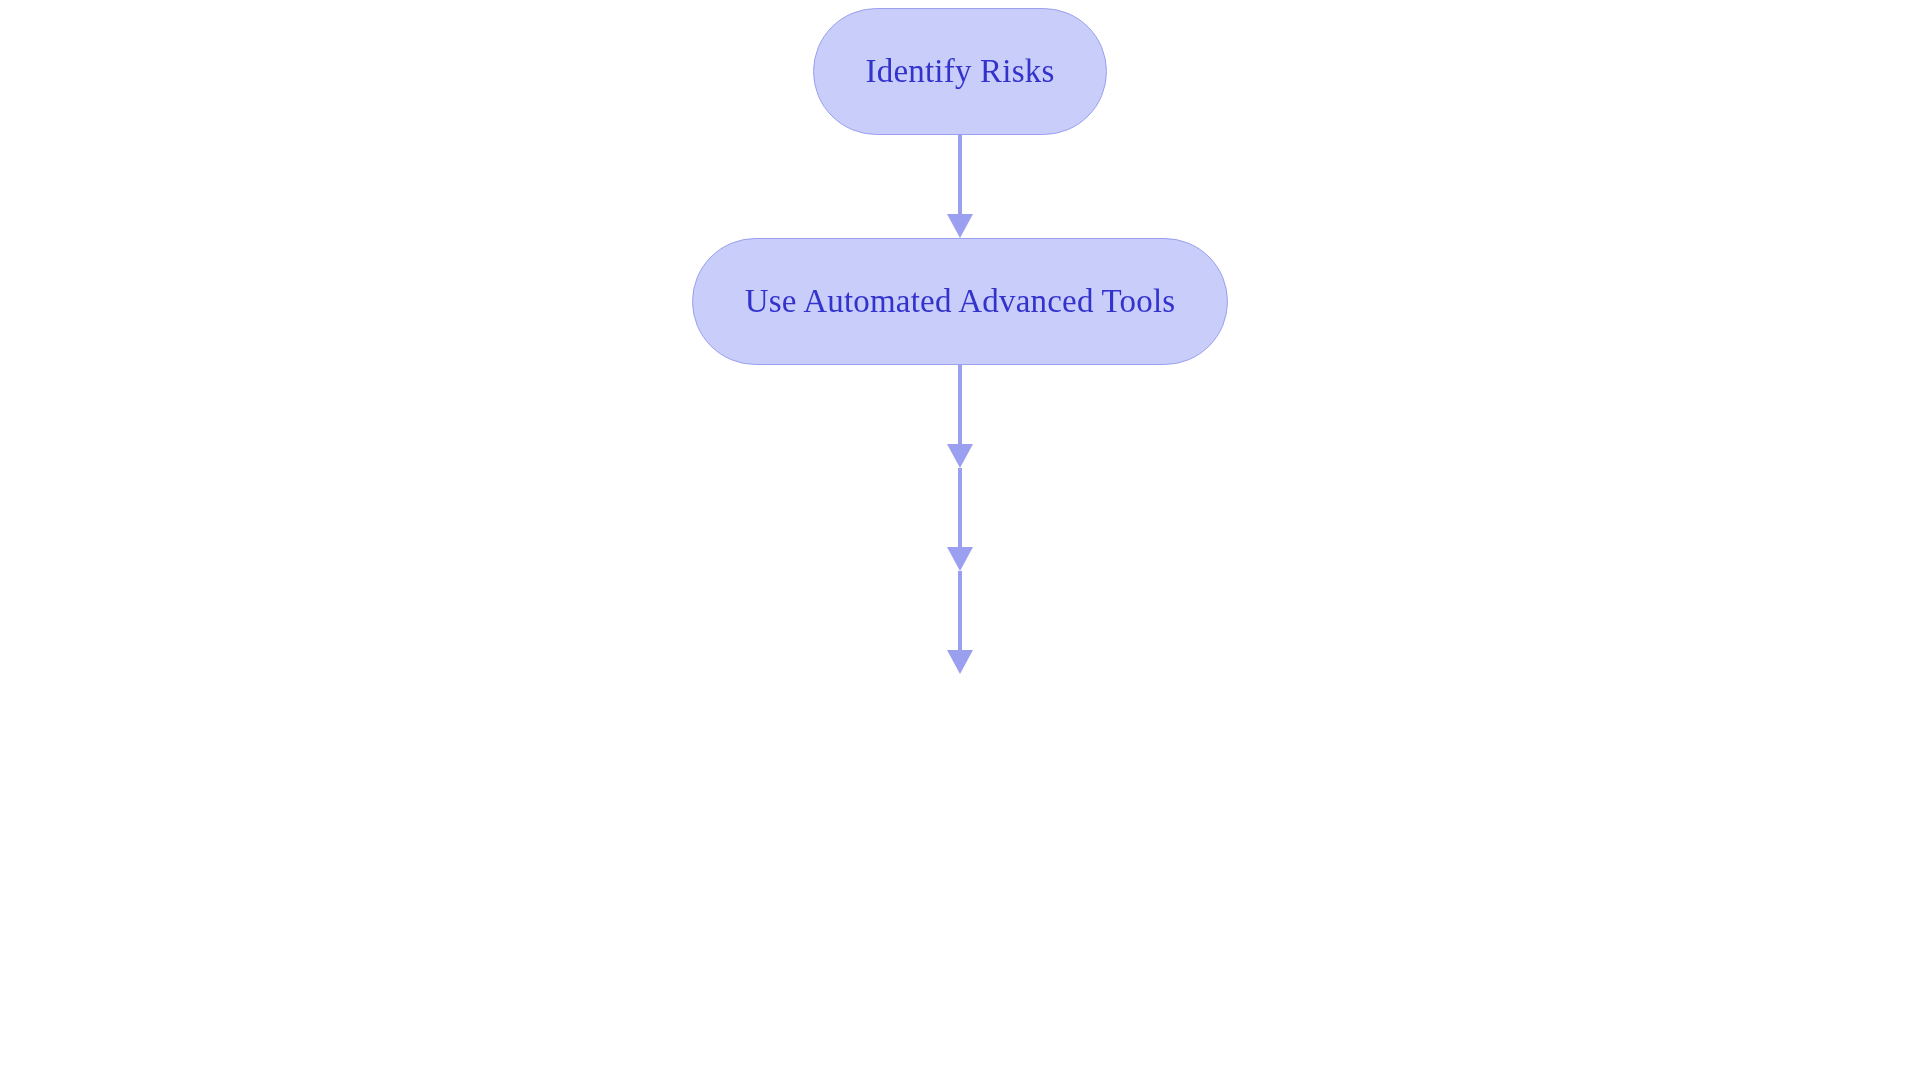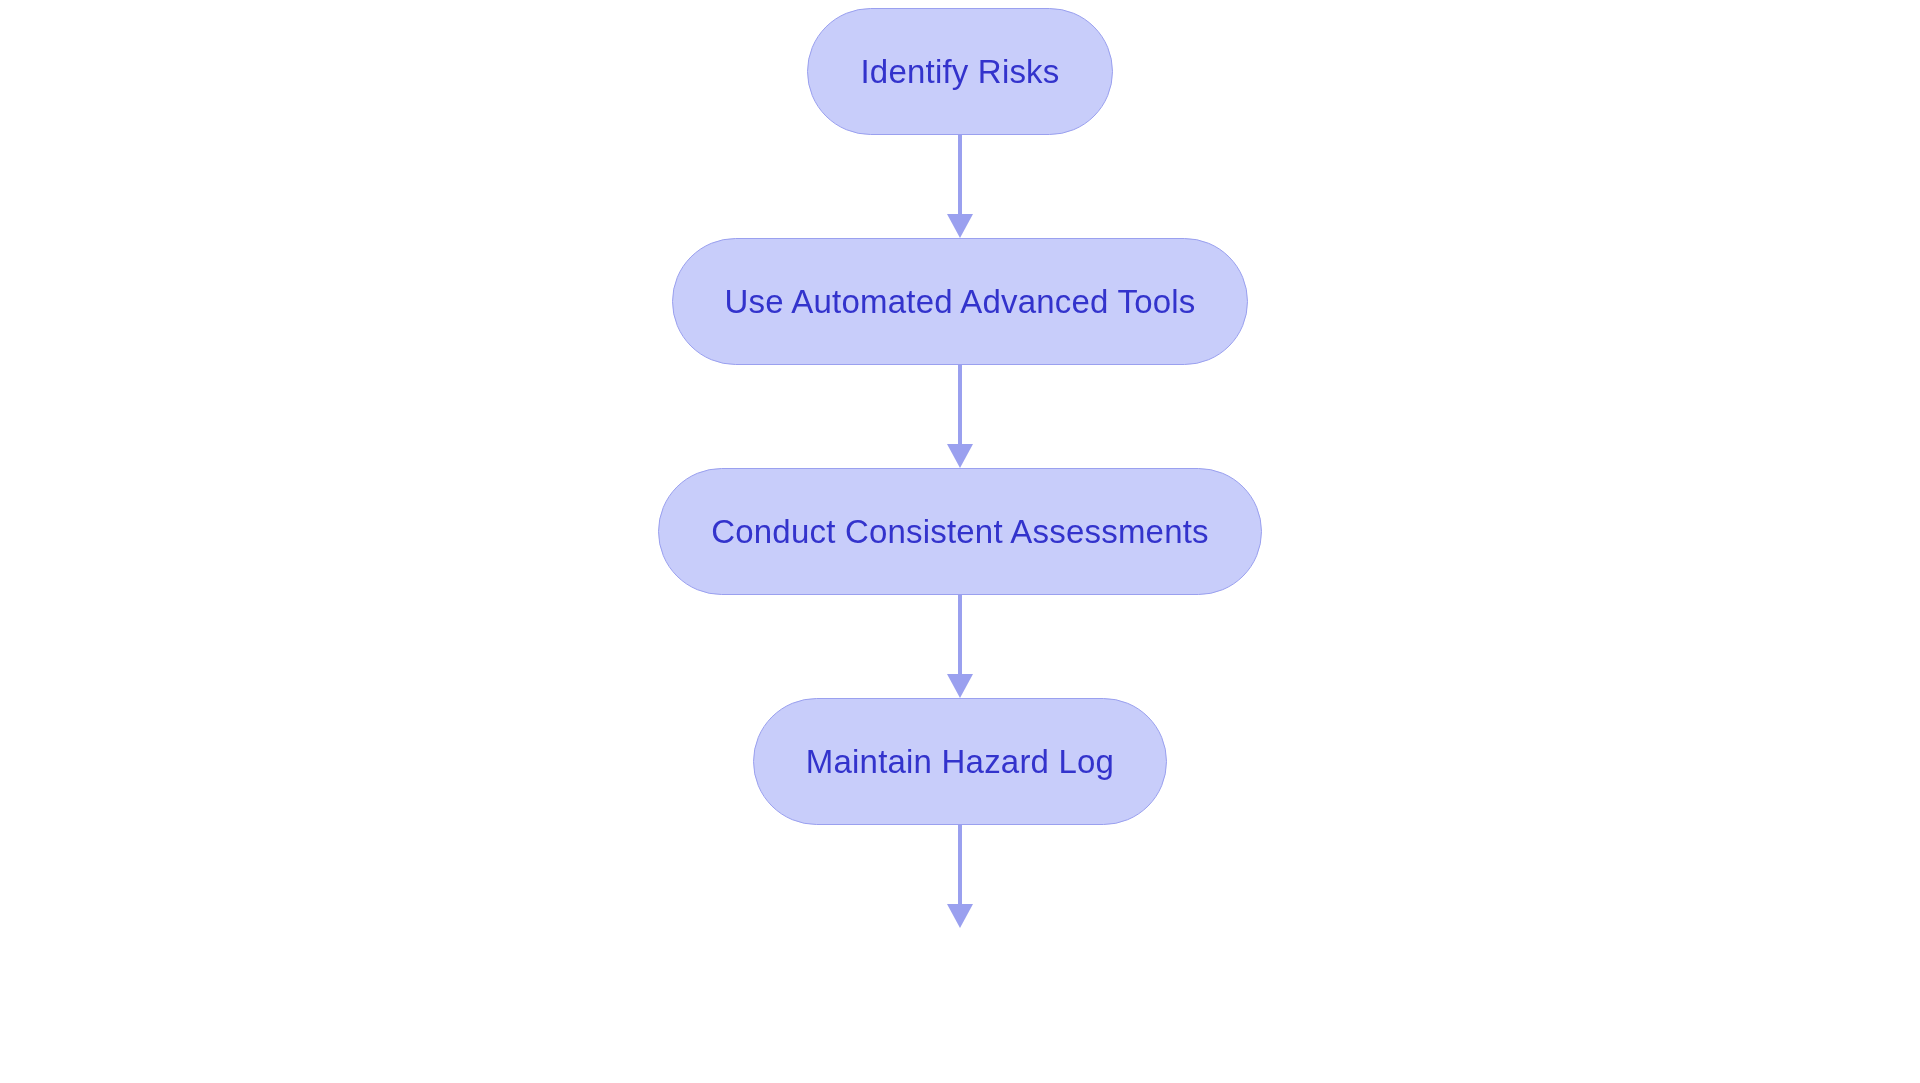--- a/index.html
+++ b/index.html
@@ -53,7 +53,7 @@
     line-height: 1;
     letter-spacing: 0.2px;
     white-space: nowrap;
-    font-family: Liberation Sans, sans-serif;
+    font-family: Liberation Serif, serif;
   }
 
   .connector {

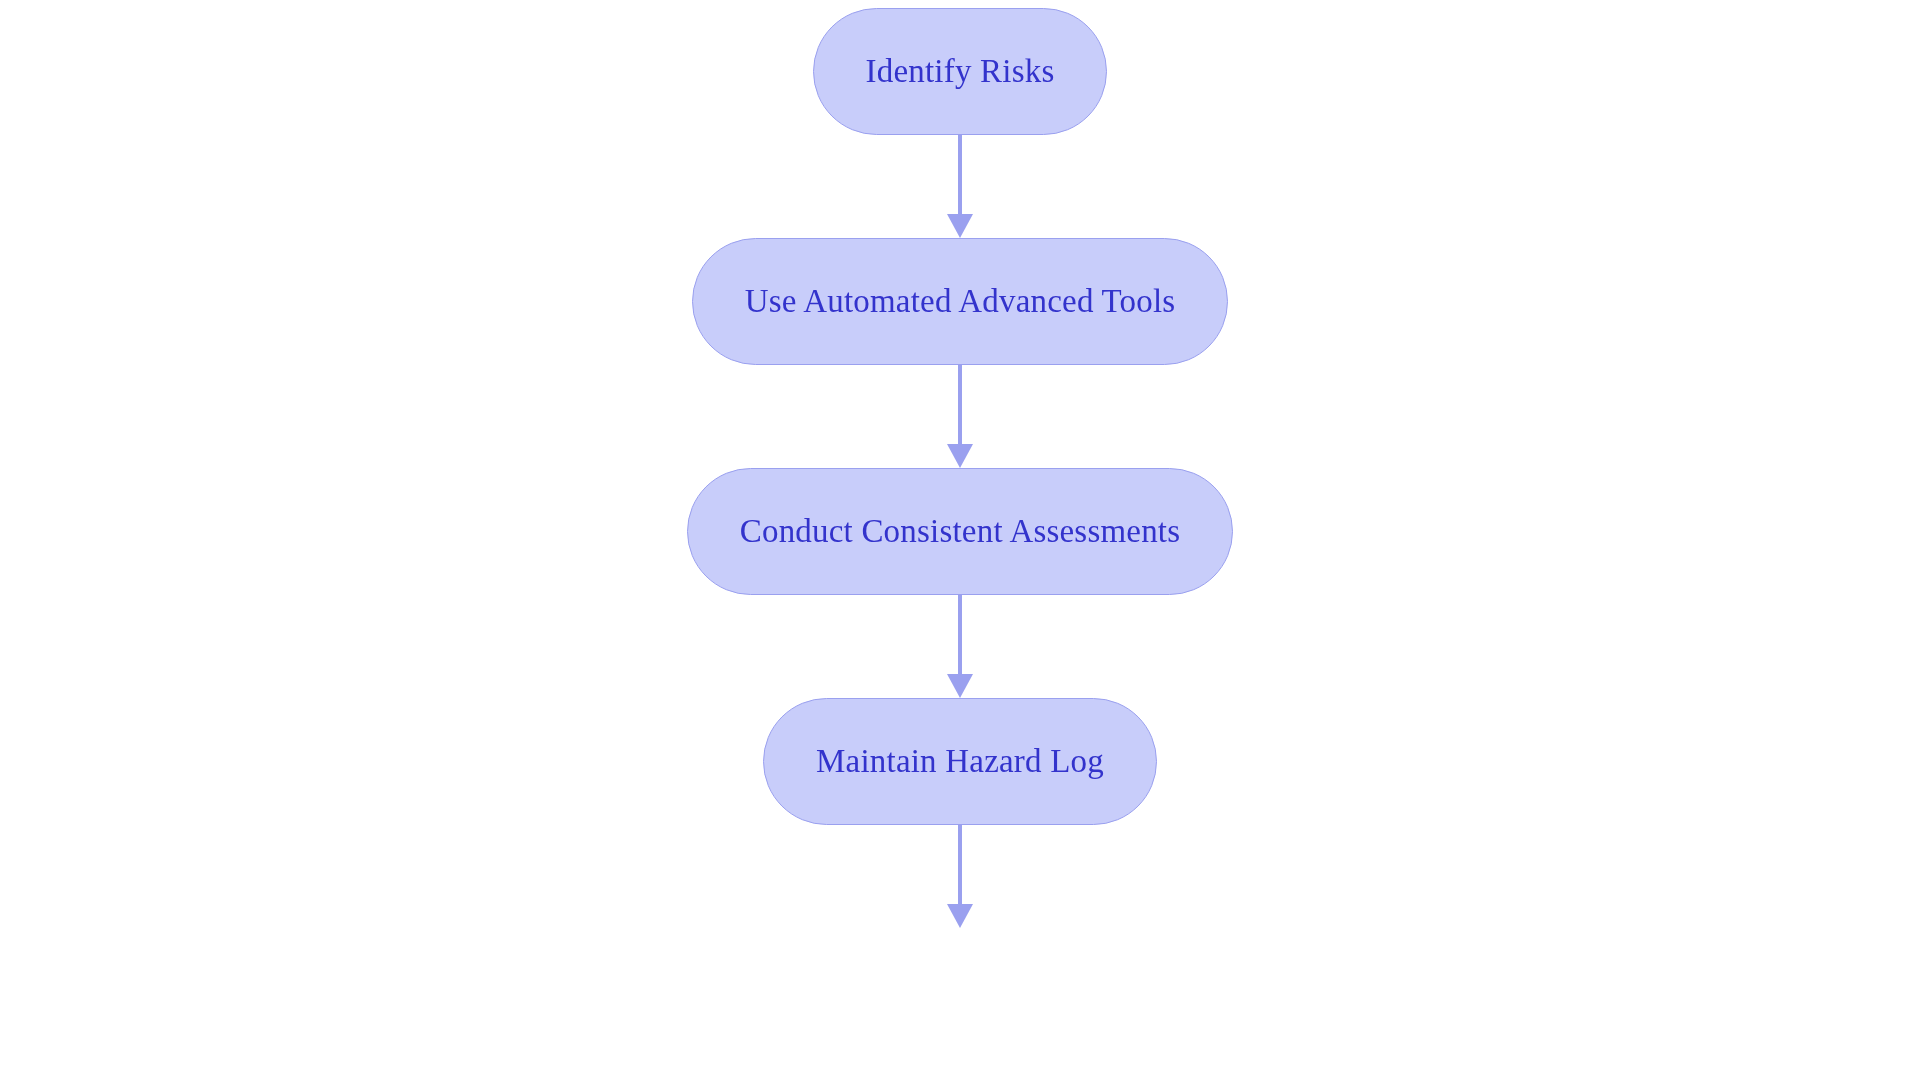--- a/index.html
+++ b/index.html
@@ -110,9 +110,6 @@
       <div class="head"></div>
     </div>
 
-    <div class="node">
-      <span class="node-label">Conduct Consistent Assessments</span>
-    </div>
 
     <div class="connector">
       <div class="shaft"></div>

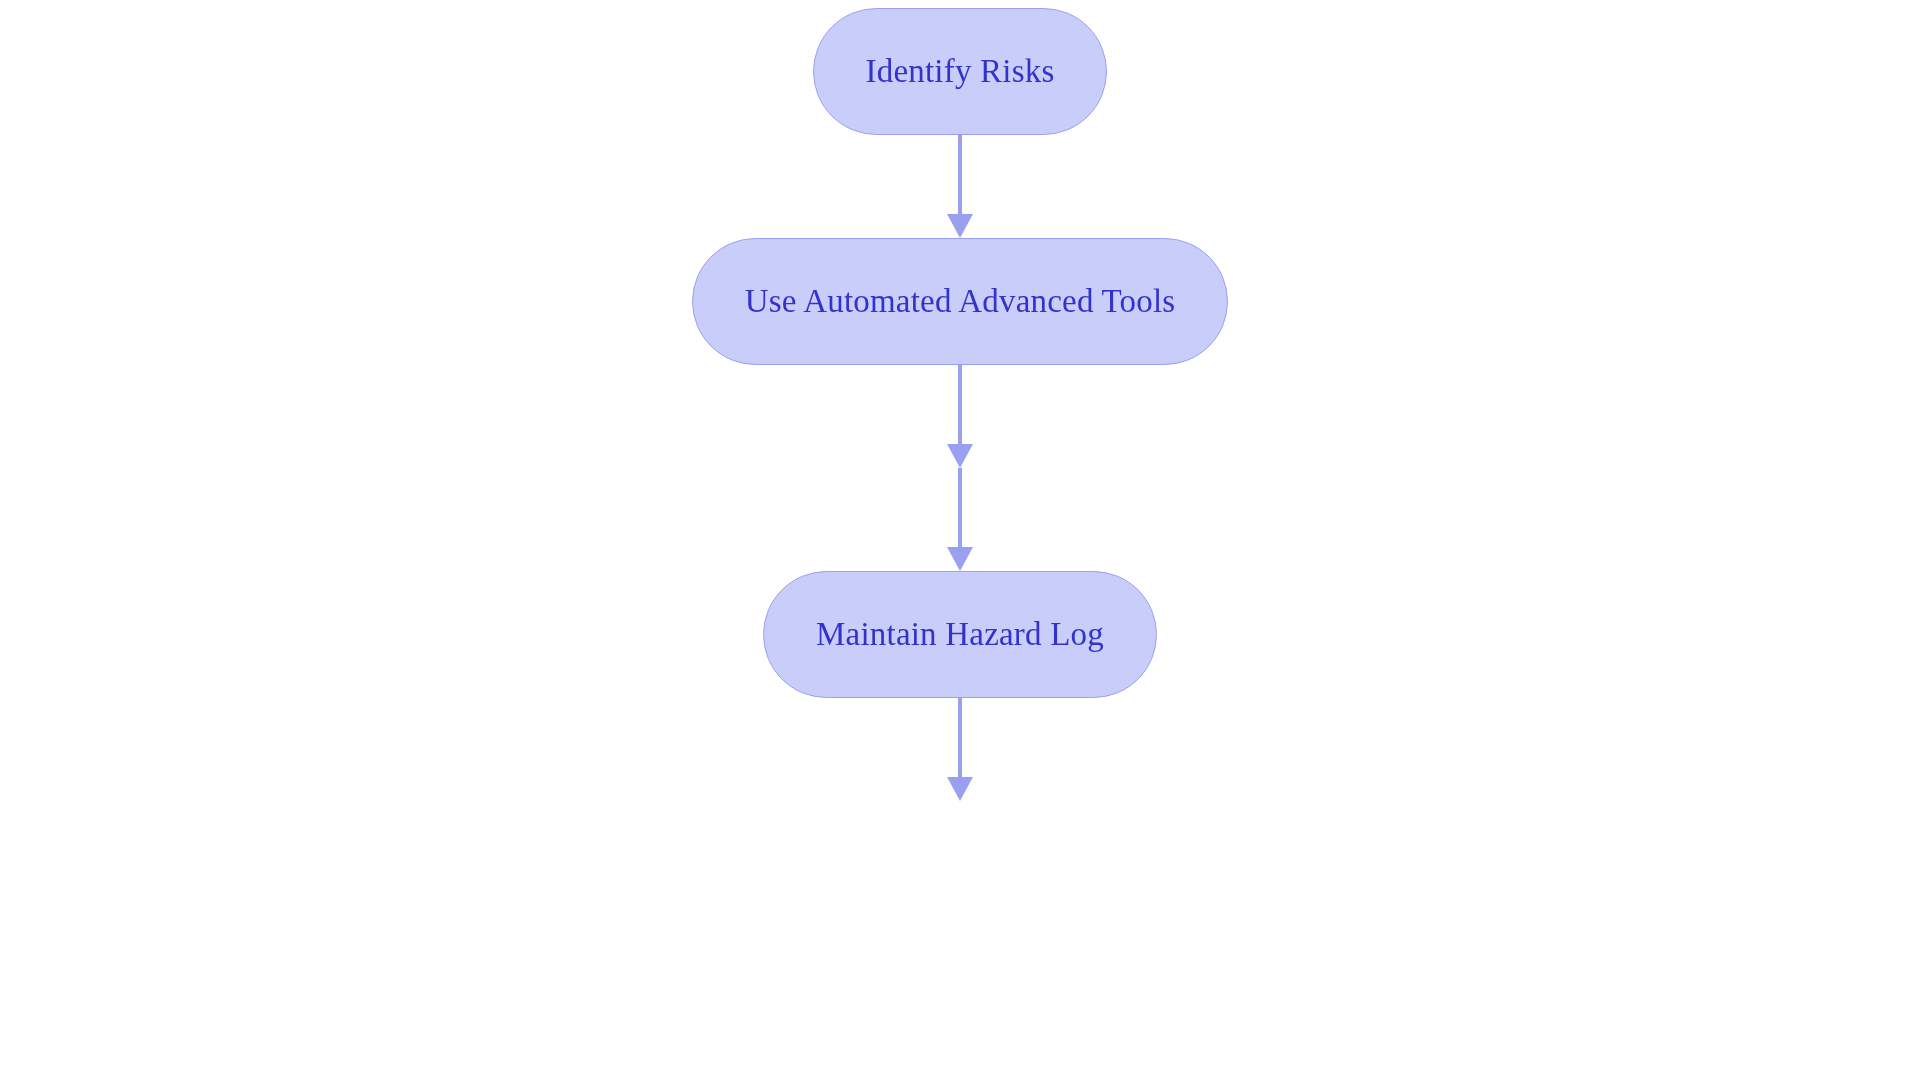--- a/index.html
+++ b/index.html
@@ -116,9 +116,6 @@
       <div class="head"></div>
     </div>
 
-    <div class="node">
-      <span class="node-label">Maintain Hazard Log</span>
-    </div>
 
     <div class="connector">
       <div class="shaft"></div>

